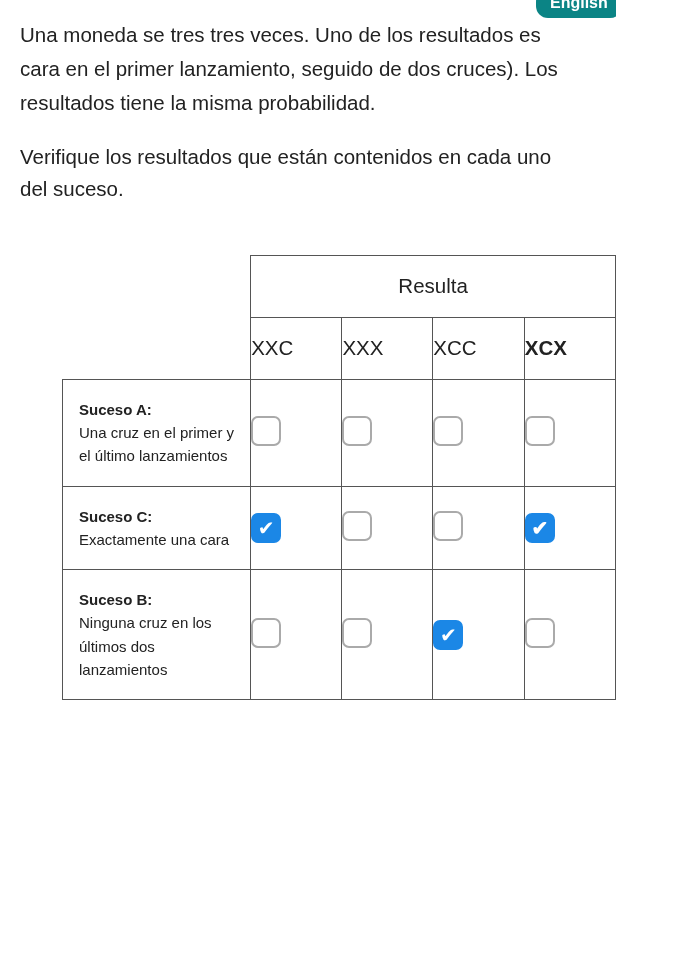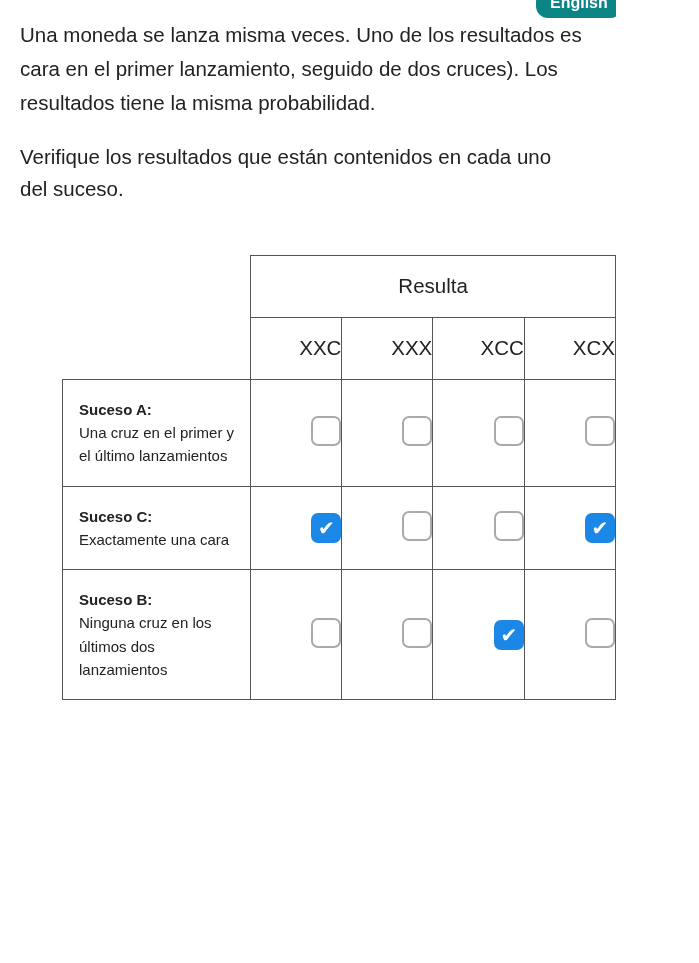--- a/index.html
+++ b/index.html
@@ -120,7 +120,7 @@
   <span class="english-badge">English</span>
 
   <div class="intro">
-    <span>Una moneda se lanza misma veces. Uno de los resultados es</span><br>
+    <span>Una moneda se tres tres veces. Uno de los resultados es</span><br>
     <span>cara en el primer lanzamiento, seguido de dos cruces). Los</span><br>
     <span>resultados tiene la misma probabilidad.</span>
   </div>

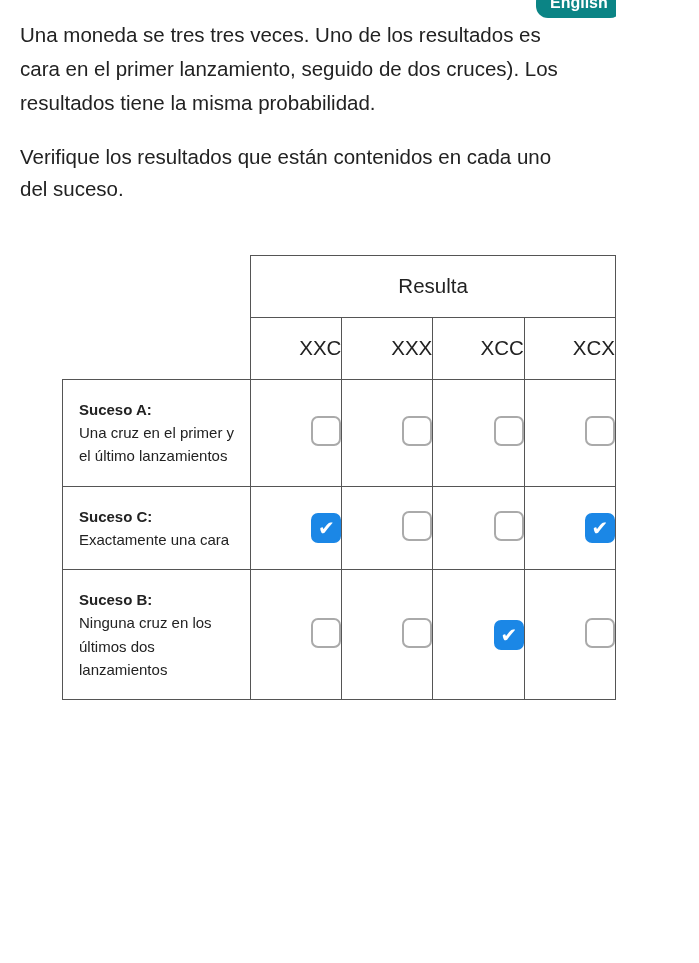--- a/index.html
+++ b/index.html
@@ -53,7 +53,7 @@
   }
   th, td {
     border: 1.5px solid #555;
-    text-align: right;
+    text-align: left;
     vertical-align: middle;
     padding: 0;
   }

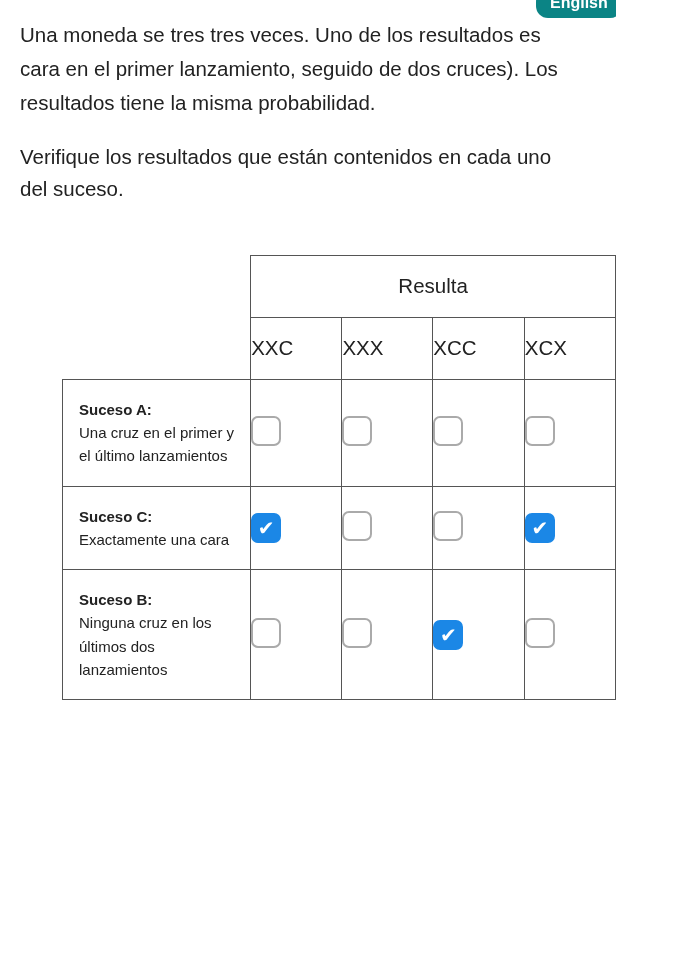--- a/index.html
+++ b/index.html
@@ -111,6 +111,7 @@
   
   .cell-last {
     width: 106px;
+    font-weight: bold;
   }
 </style>
 </head>

